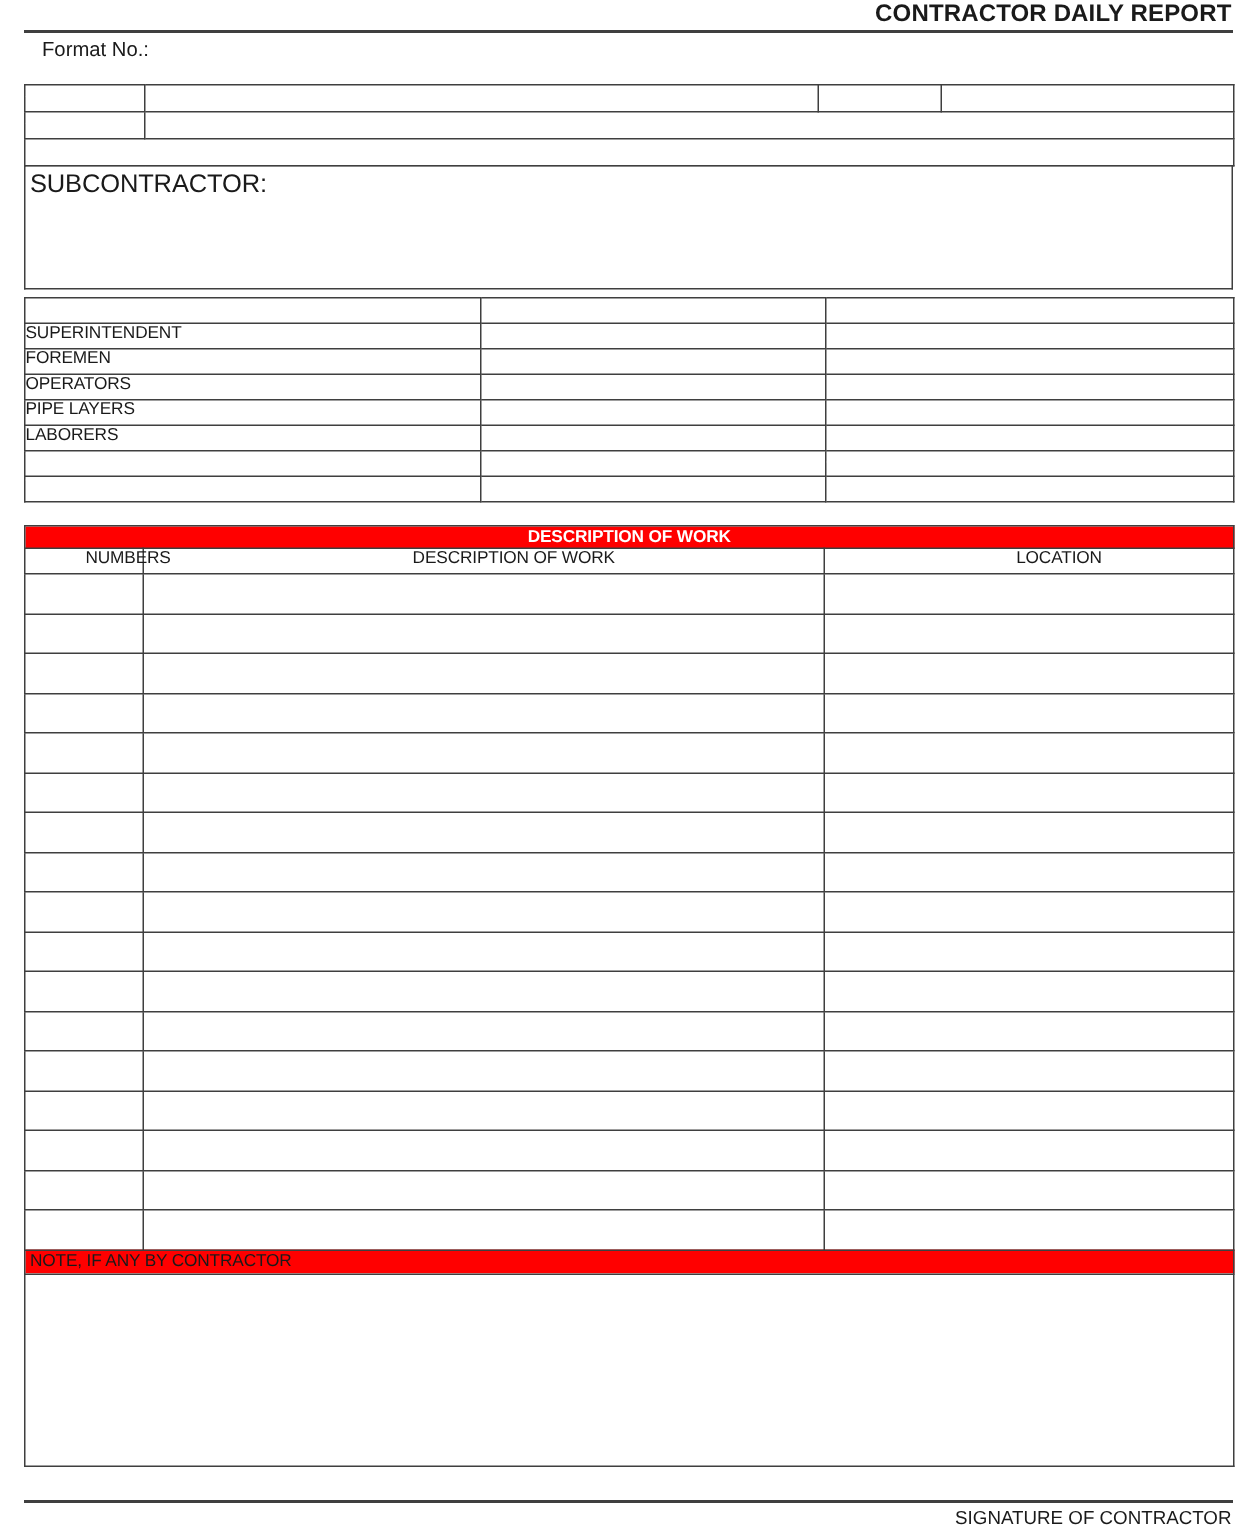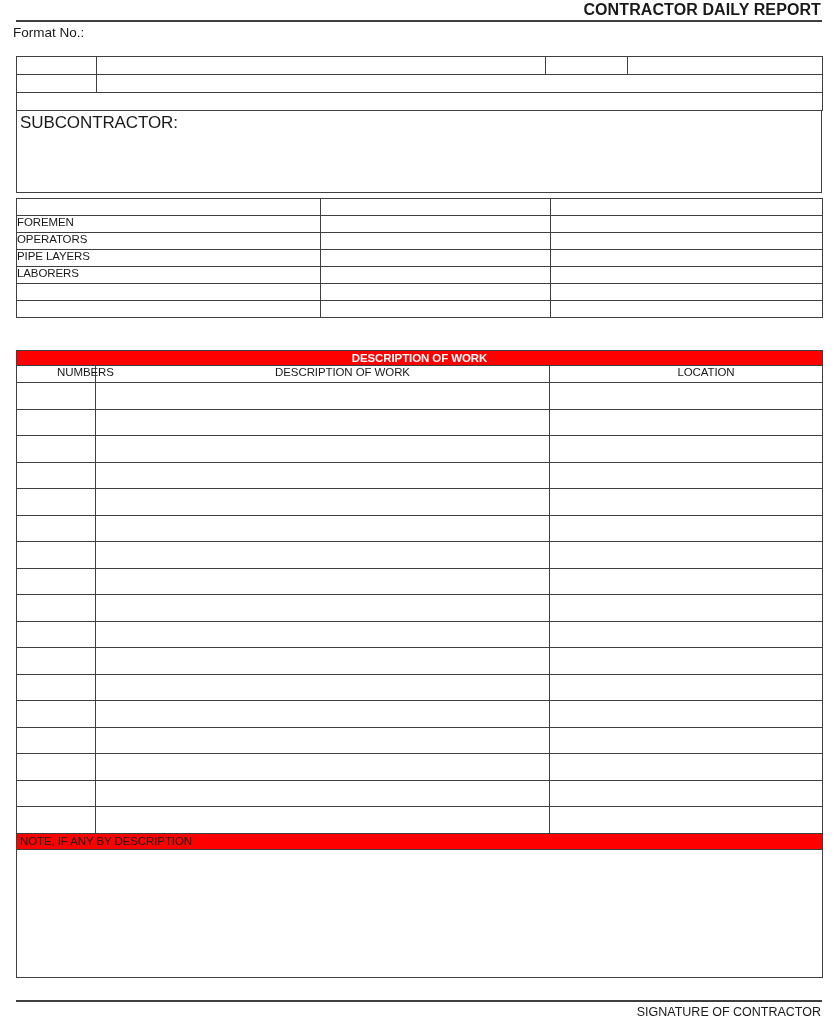--- a/index.html
+++ b/index.html
@@ -45,7 +45,7 @@
   
   .format-no {
     position: absolute;
-    left: 13px; top: 24px;
+    left: 28px; top: 24px;
     font-size: 13.5px;
     line-height: 18px;
     white-space: nowrap;

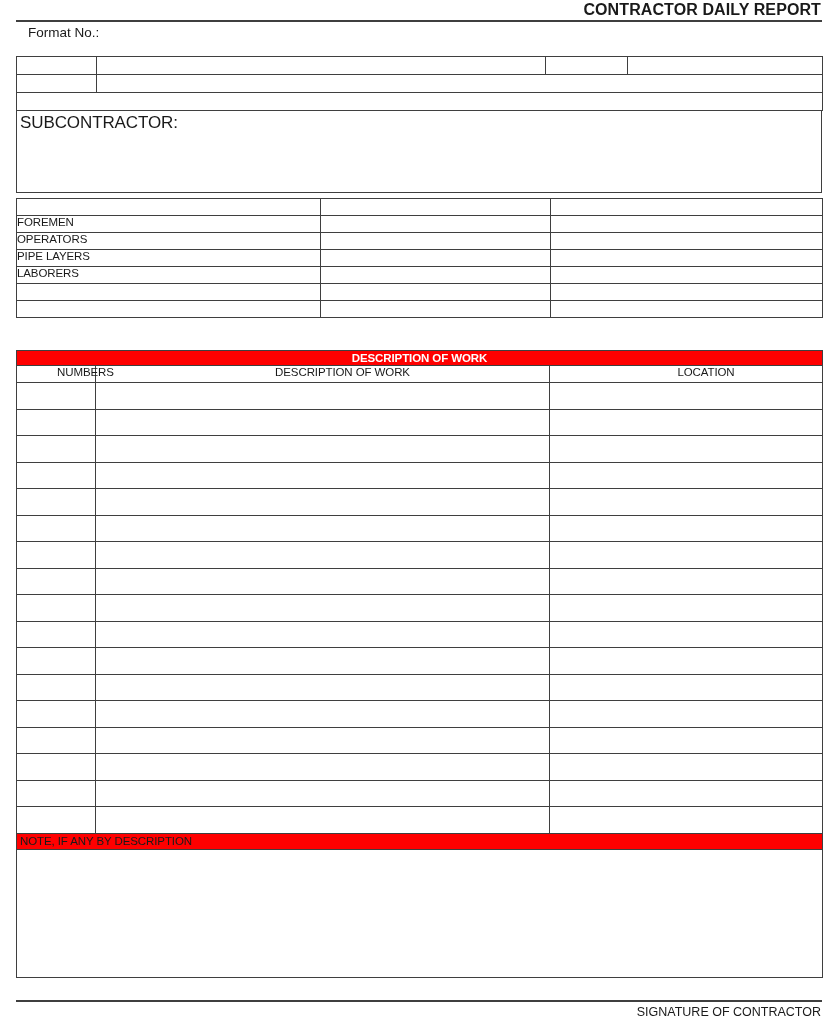--- a/index.html
+++ b/index.html
@@ -273,6 +273,11 @@
         <td class="hdr-red">AMOUNT OF WAGES</td>
       </tr>
       <tr>
+        <td class="cell-text">SUPERINTENDENT</td>
+        <td class="cell-text"></td>
+        <td class="cell-text"></td>
+      </tr>
+      <tr>
         <td class="cell-text">FOREMEN</td>
         <td class="cell-text"></td>
         <td class="cell-text"></td>

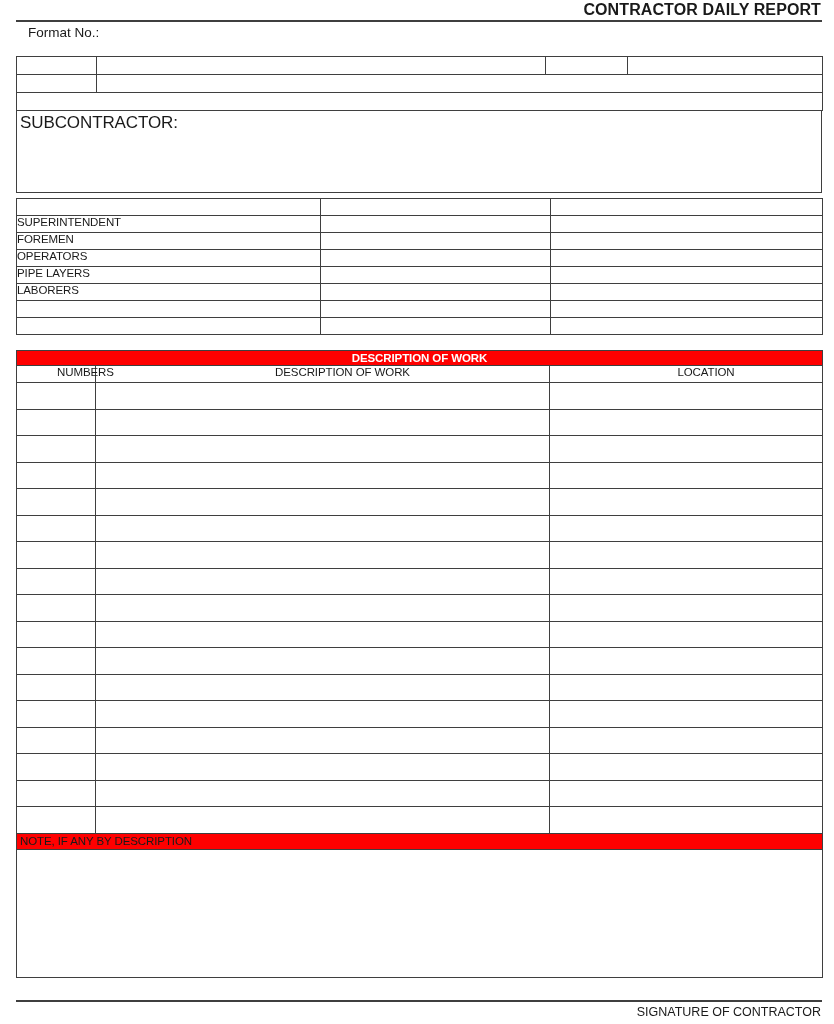--- a/index.html
+++ b/index.html
@@ -412,7 +412,7 @@
           <td class="cell-text dow-row"></td>
         </tr>
         <tr id="note-header-row">
-        <td class="note-hdr" colspan="3">NOTE, IF ANY BY DESCRIPTION</td>
+        <td class="note-hdr" colspan="3">NOTE, IF ANY BY CONTRACTOR</td>
       </tr>
       <tr>
         <td class="note-body" colspan="3"></td>

